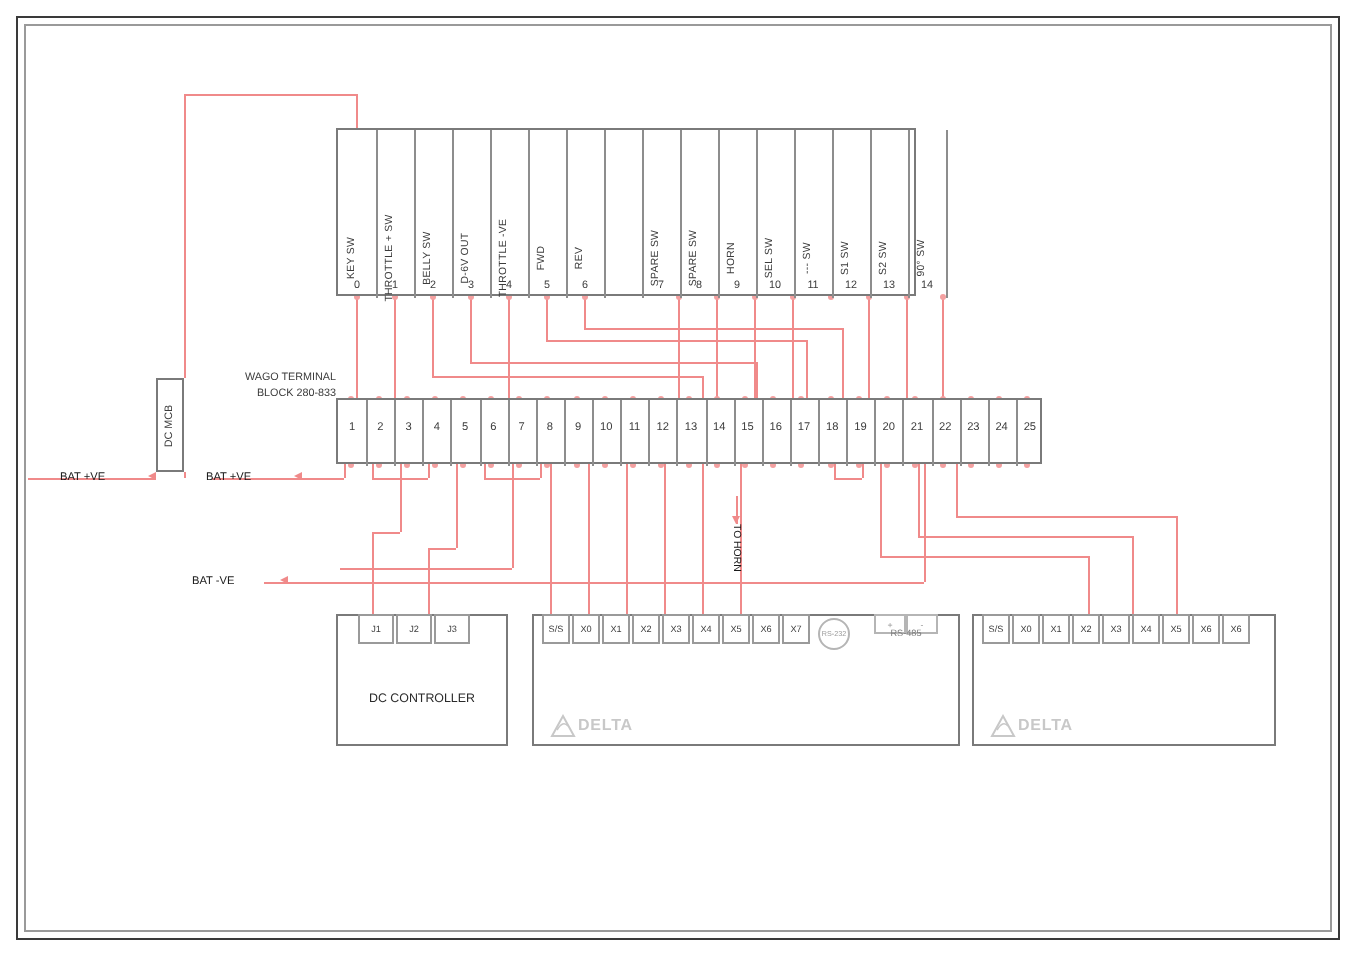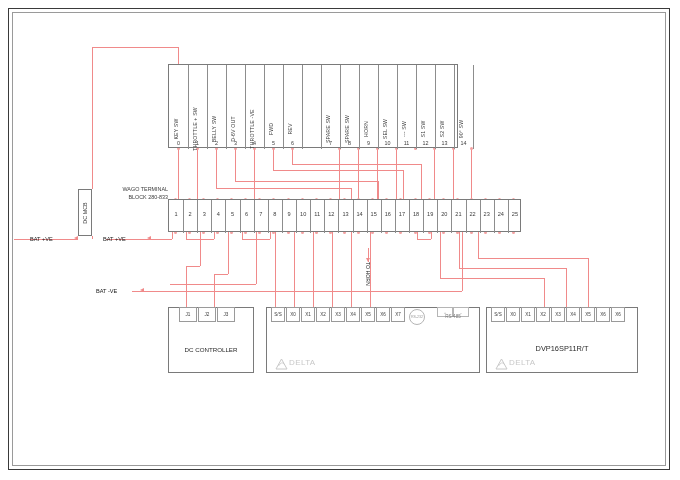--- a/index.html
+++ b/index.html
@@ -501,7 +501,6 @@
         <div class="pin" style="left: 105px; width: 14px;">X6</div>
         <div class="pin" style="left: 120px; width: 14px;">X6</div>
       </div>
-    <div class="mod-name" style="top:36px;">DVP16SP11R/T</div>
     <div class="delta" style="left:8px;top:48px;">
       <span class="delta-tri">
         <svg width="13" height="12" viewBox="0 0 13 12">

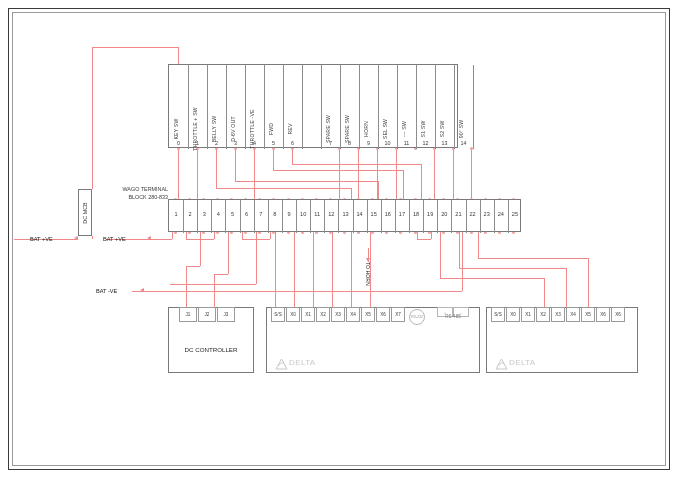--- a/index.html
+++ b/index.html
@@ -56,7 +56,7 @@
   
   .delta{position:absolute;display:flex;align-items:center;gap:1px;}
   .delta-tri{width:13px;height:12px;position:relative;}
-  .delta-txt{font-size:8px;color:#c8c8c8;letter-spacing:.4px;font-weight:normal;}
+  .delta-txt{font-size:8px;color:#c8c8c8;letter-spacing:.4px;font-weight:bold;}
 
   .rs232{position:absolute;border:1px solid #b5b5b5;border-radius:50%;
          display:flex;align-items:center;justify-content:center;font-size:3.6px;color:#9a9a9a;background:#fff;}

